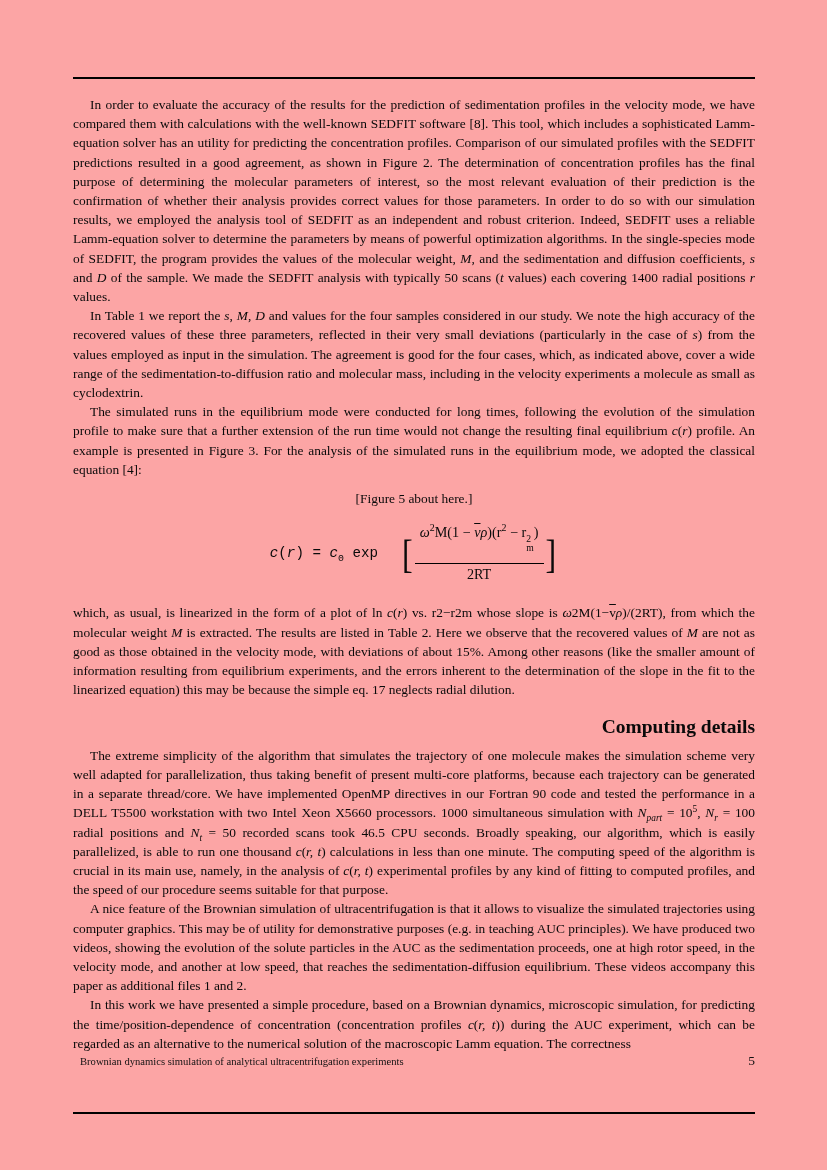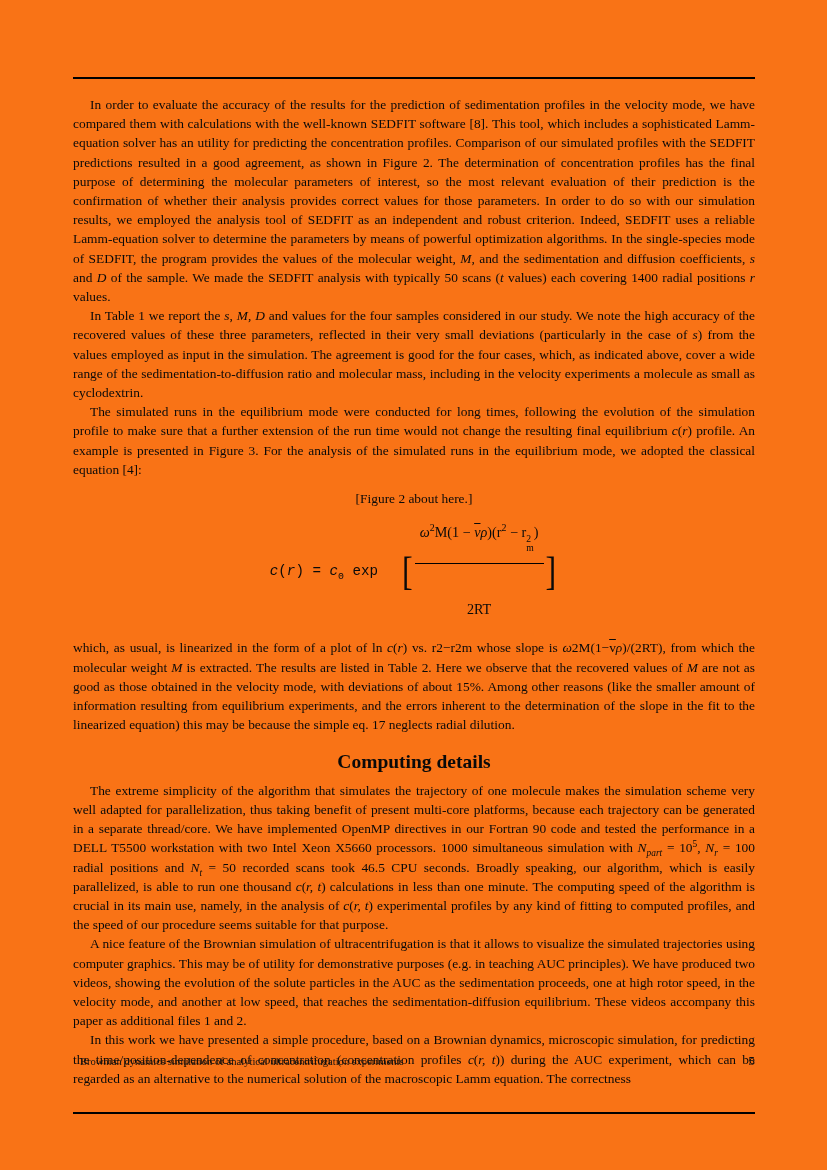--- a/index.html
+++ b/index.html
@@ -11,7 +11,7 @@
     position: relative;
     width: 827px;
     height: 1170px;
-    background: #f97316;
+    background: #fca5a5;
     font-family: "Liberation Serif", "DejaVu Serif", serif;
     color: #0a0a0a;
     overflow: hidden;

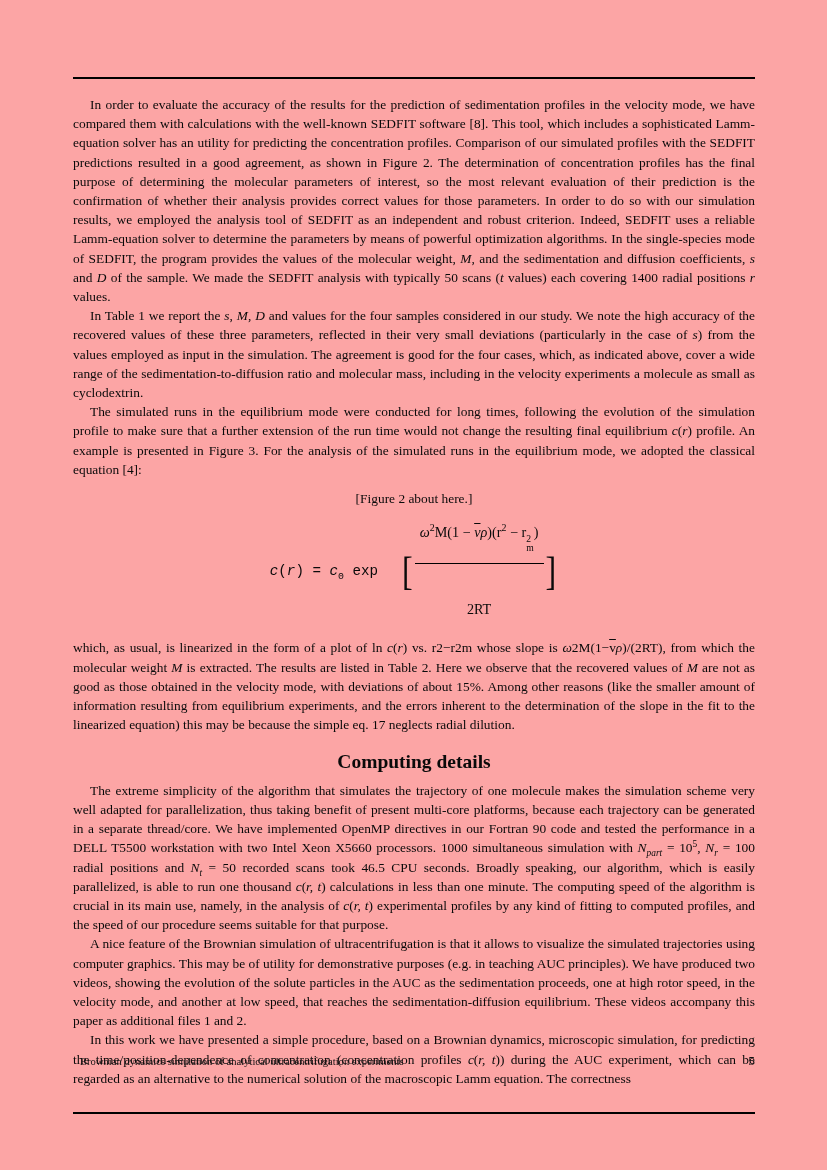--- a/index.html
+++ b/index.html
@@ -131,7 +131,7 @@
     <p class="para ind"><span>In Table 1 we report the </span><span class="it">s</span><span>, </span><span class="it">M</span><span>, </span><span class="it">D</span><span> and values for the four samples considered in our study. We note the high accuracy of the recovered values of these three parameters, reflected in their very small deviations (particularly in the case of </span><span class="it">s</span><span>) from the values employed as input in the simulation. The agreement is good for the four cases, which, as indicated above, cover a wide range of the sedimentation-to-diffusion ratio and molecular mass, including in the velocity experiments a molecule as small as cyclodextrin.</span></p>
     <p class="para ind"><span>The simulated runs in the equilibrium mode were conducted for long times, following the evolution of the simulation profile to make sure that a further extension of the run time would not change the resulting final equilibrium </span><span class="it">c</span><span>(</span><span class="it">r</span><span>) profile. An example is presented in Figure 3. For the analysis of the simulated runs in the equilibrium mode, we adopted the classical equation [4]:</span></p>
 
-    <div class="fig-placeholder">[Figure 2 about here.]</div>
+    <div class="fig-placeholder">[Figure 5 about here.]</div>
 
     <div class="equation">
       <span class="eq-lhs"><span class="it">c</span><span>(</span><span class="it">r</span><span>) = </span><span class="it">c</span><span class="sub">0</span><span> exp</span></span>

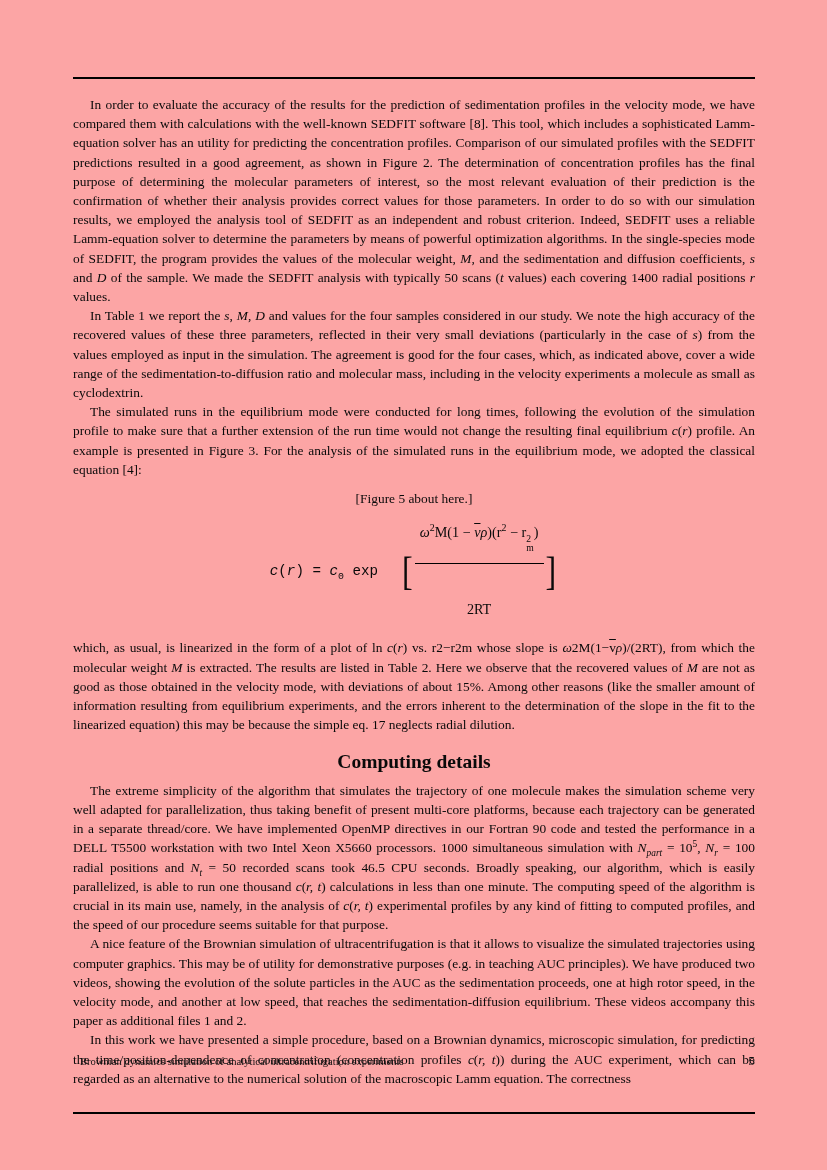--- a/index.html
+++ b/index.html
@@ -83,7 +83,7 @@
     border-bottom: 1.2px solid #000;
     white-space: nowrap;
   }
-  .frac .den { padding-top: 2.5px; margin-top: 35px; }
+  .frac .den { padding-top: 2.5px; }
 
   .heading {
     margin: 17px 0 7px;

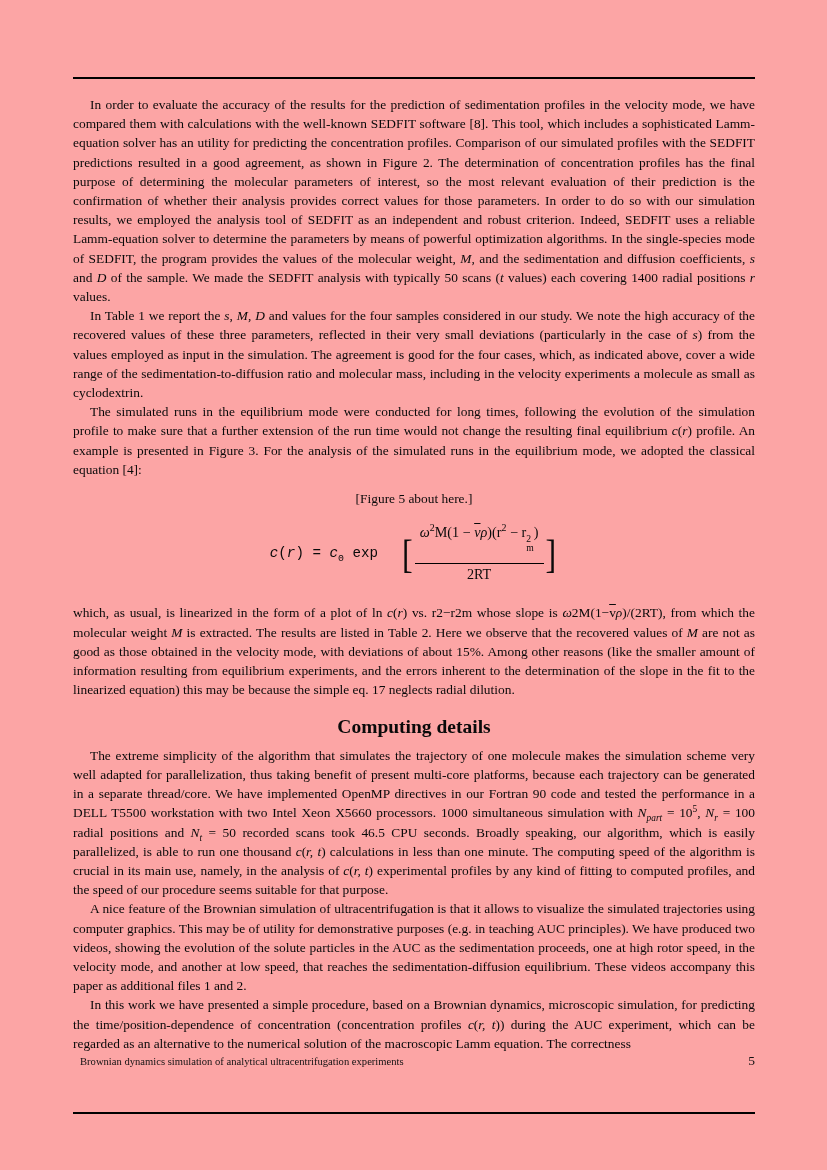--- a/index.html
+++ b/index.html
@@ -90,7 +90,7 @@
     font-size: 19.5px;
     font-weight: bold;
     line-height: 1.15;
-    text-align: center;
+    text-align: right;
   }
 
   .footer-rule {

